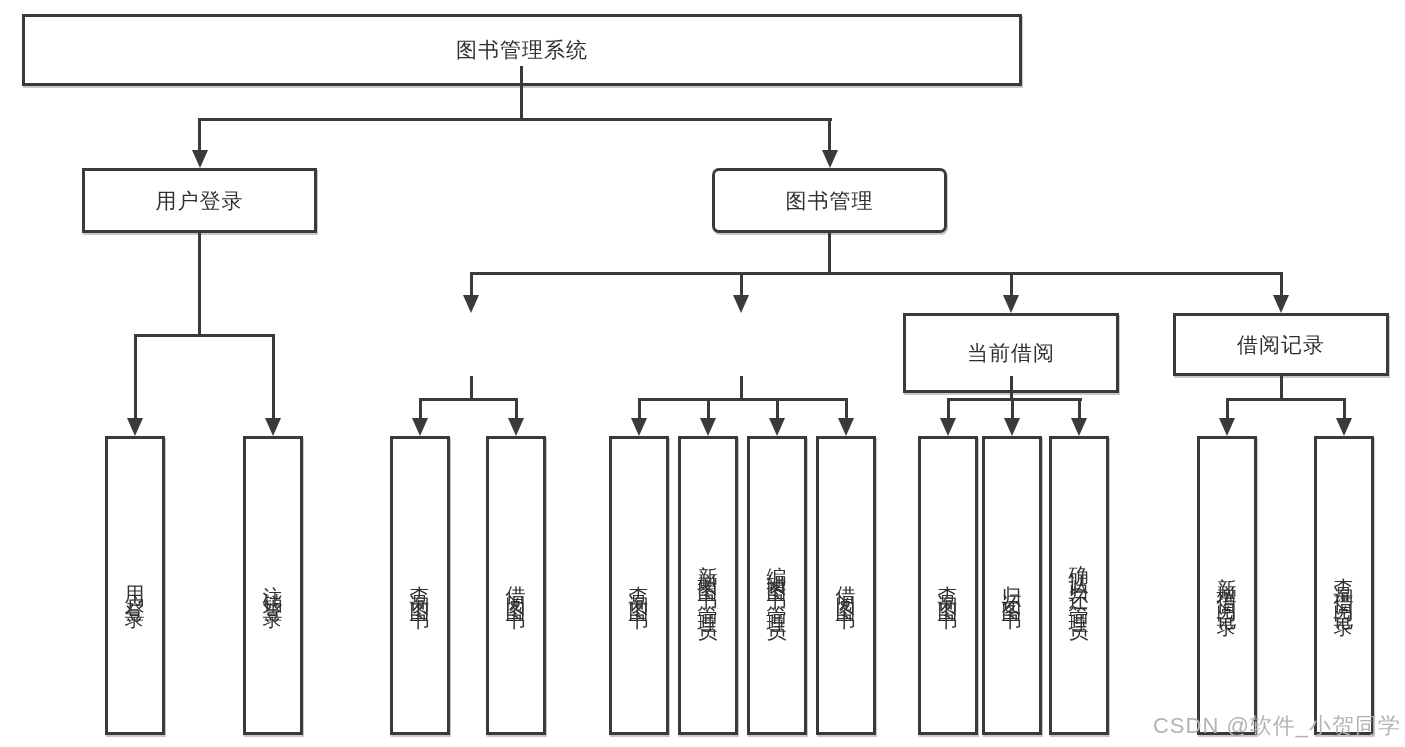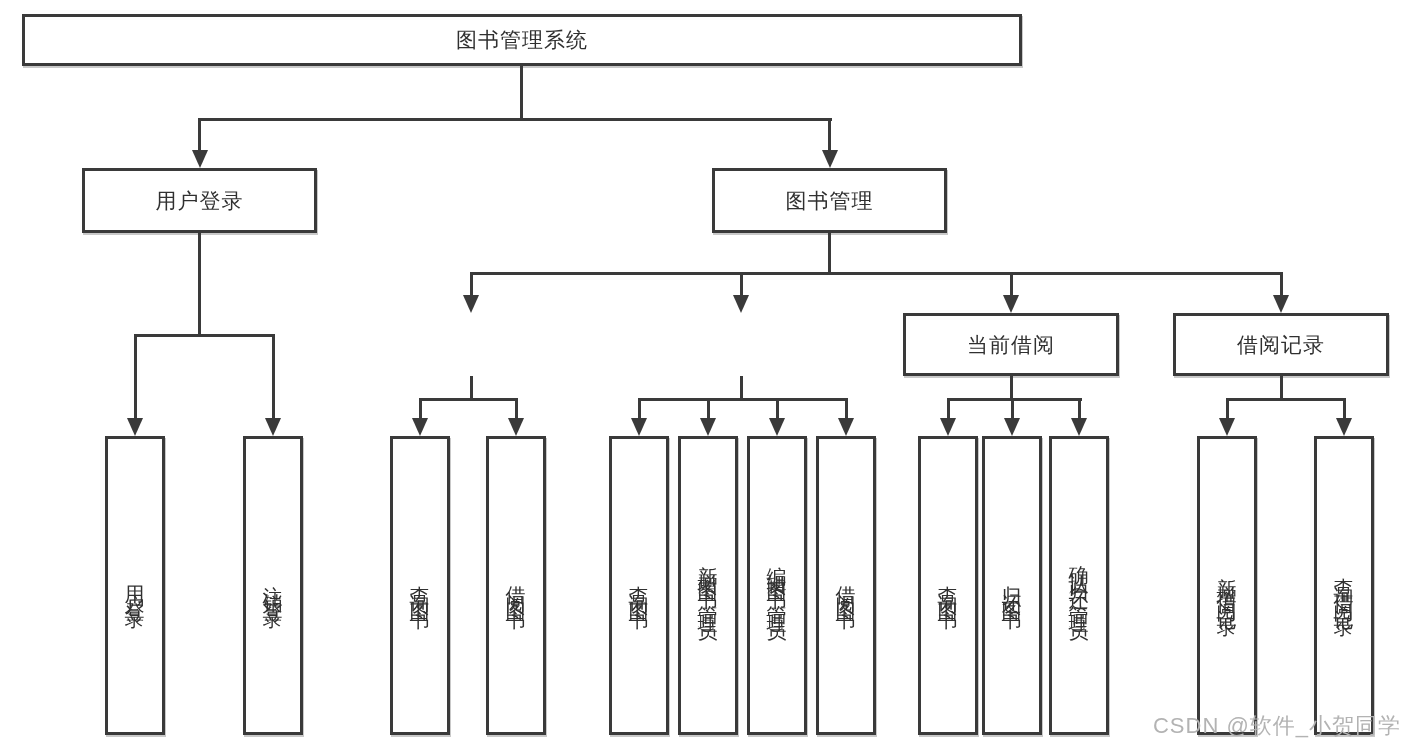--- a/index.html
+++ b/index.html
@@ -41,7 +41,7 @@
 
 <div class="canvas">
 
-  <div class="box" style="left:22px;top:14px;width:1000px;height:52px;">
+  <div class="box" style="left:22px;top:14px;width:1000px;height:72px;">
     <span class="lbl">图书管理系统</span>
   </div>
 

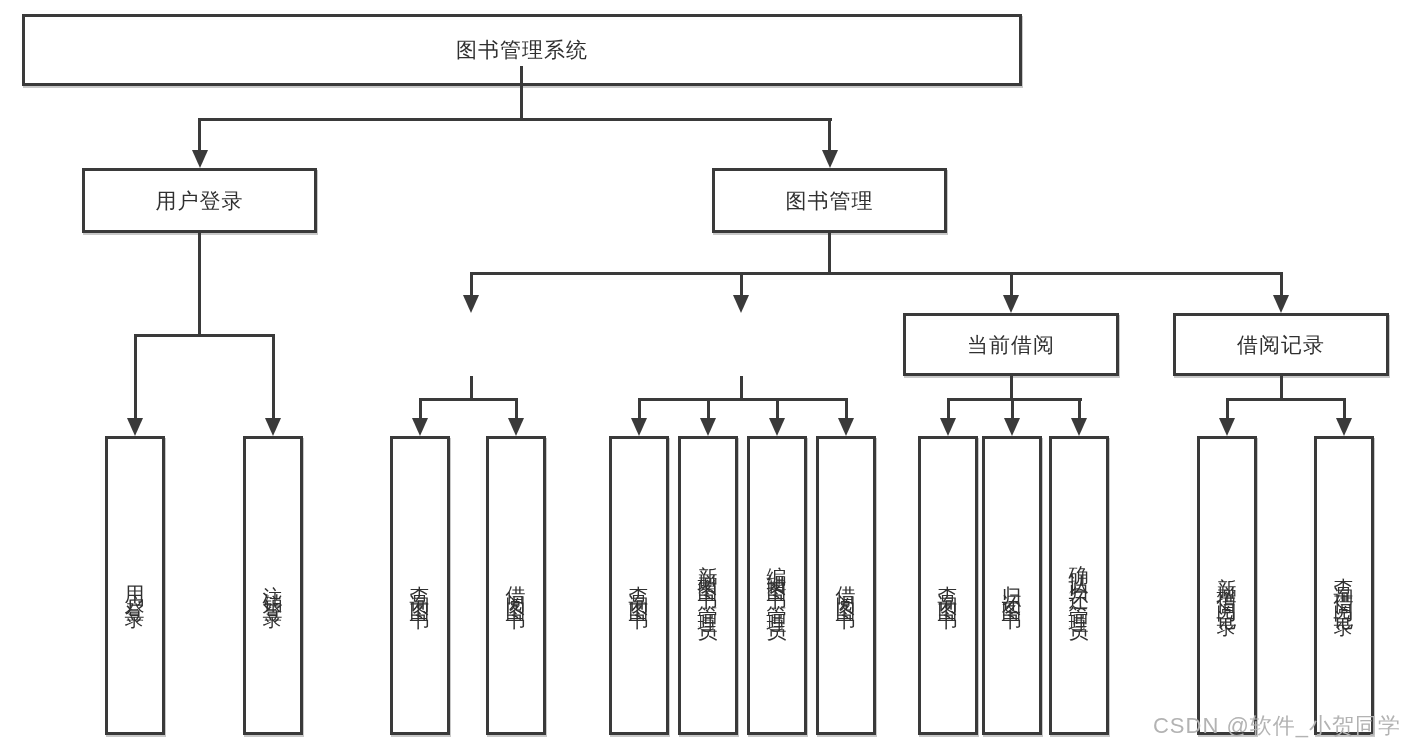--- a/index.html
+++ b/index.html
@@ -55,7 +55,7 @@
   <div class="box" style="left:82px;top:168px;width:235px;height:65px;">
     <span class="lbl">用户登录</span>
   </div>
-  <div class="box" style="left:712px;top:168px;width:235px;height:65px;">
+  <div class="box" style="left:712px;top:168px;width:235px;height:65px;border-radius:7px;">
     <span class="lbl">图书管理</span>
   </div>
 

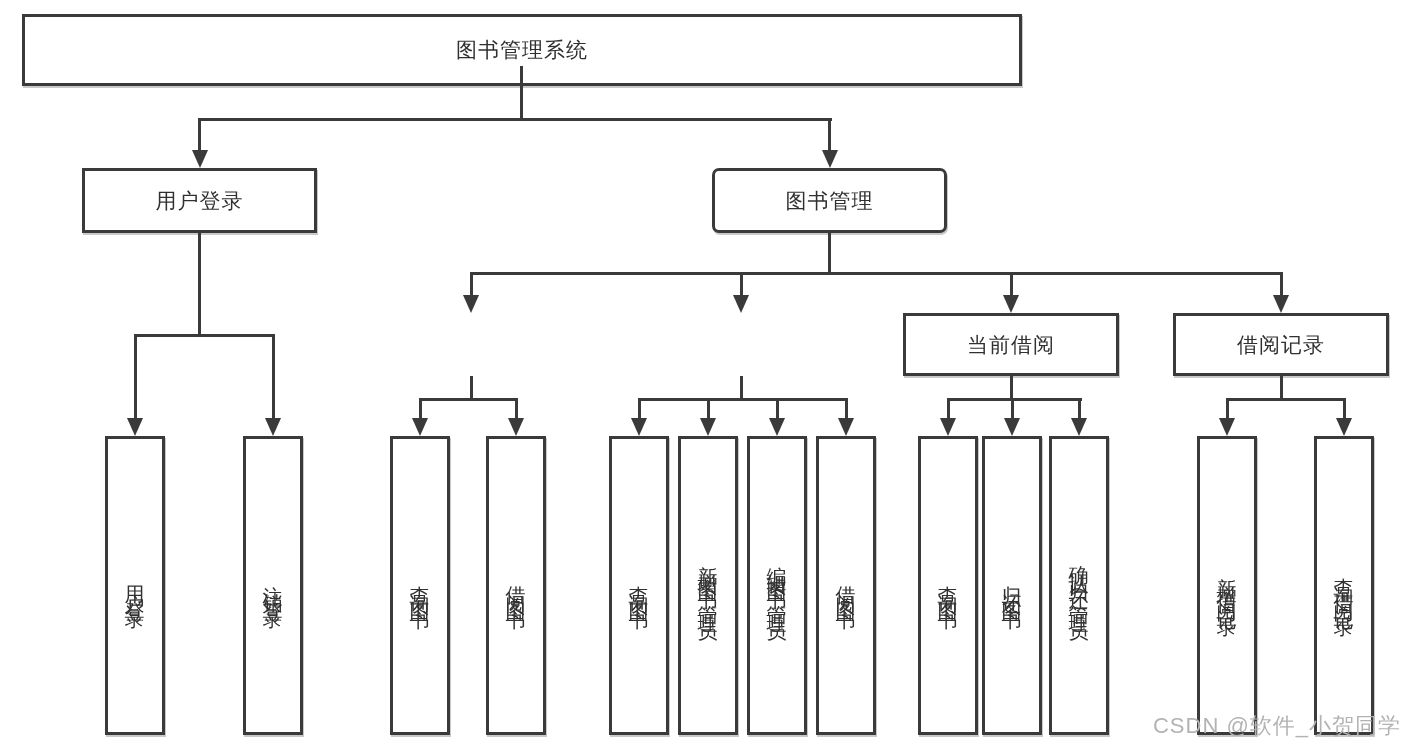--- a/index.html
+++ b/index.html
@@ -77,7 +77,7 @@
   <div class="arrow" style="left:1003px;top:295px;"></div>
   <div class="arrow" style="left:1273px;top:295px;"></div>
 
-  <div class="box" style="left:903px;top:313px;width:216px;height:63px;">
+  <div class="box" style="left:903px;top:313px;width:216px;height:80px;">
     <span class="lbl">当前借阅</span>
   </div>
   <div class="box" style="left:1173px;top:313px;width:216px;height:63px;">

